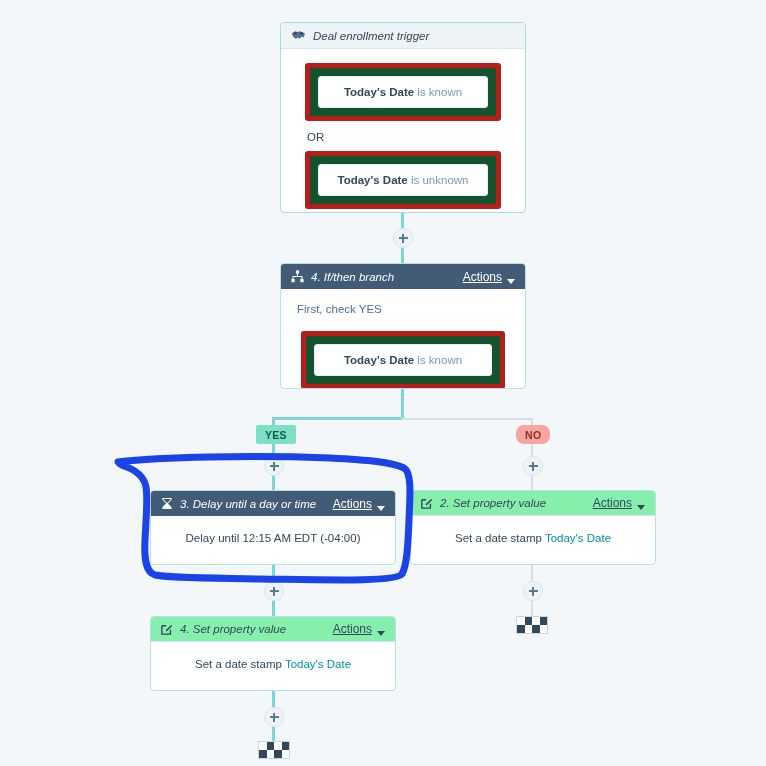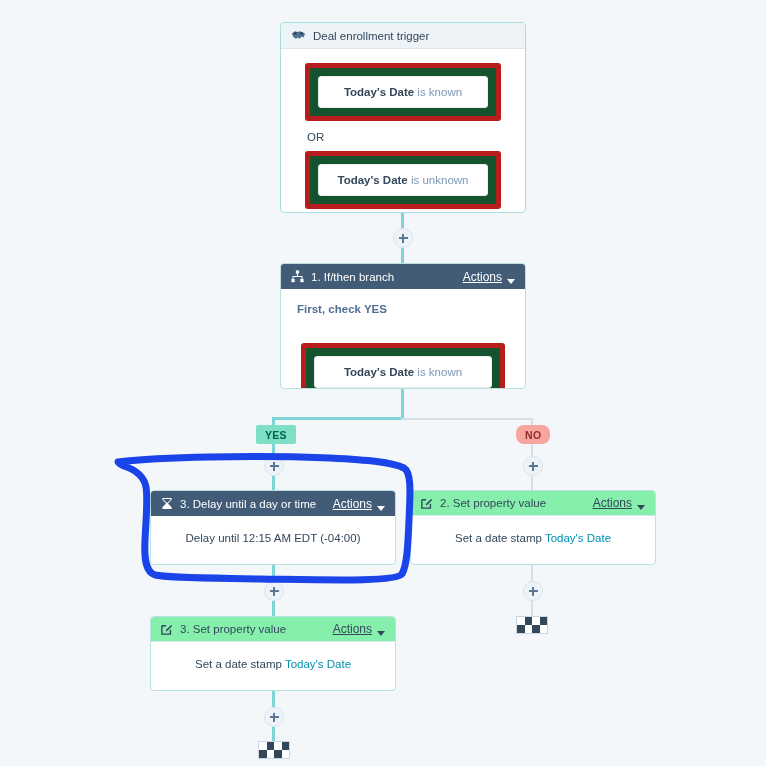--- a/index.html
+++ b/index.html
@@ -113,7 +113,7 @@
     margin-right: 7px;
     flex: 0 0 auto;
   }
-  .hdr-title { flex: 1 1 auto; white-space: nowrap; }
+  .hdr-title { flex: 1 1 auto; white-space: nowrap; font-style: italic; }
 
   .actions {
     display: inline-flex;

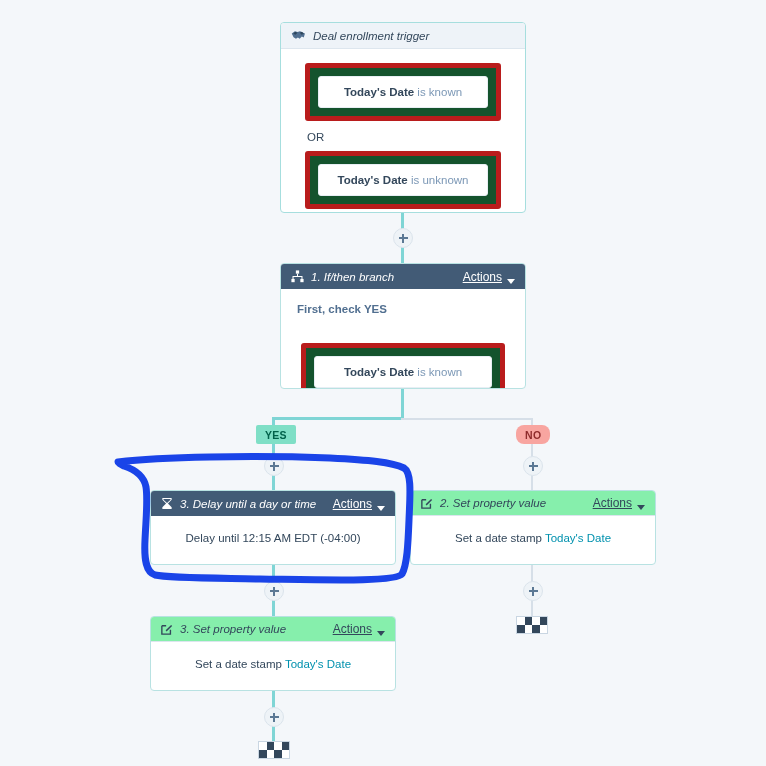--- a/index.html
+++ b/index.html
@@ -254,7 +254,7 @@
           <path d="M8 4.5 V8 M2.5 11 V8 H13.5 V11" stroke="#ffffff" stroke-width="1.3" fill="none"></path>
         </svg>
       </span>
-      <span class="hdr-title">1. If/then branch</span>
+      <span class="hdr-title">4. If/then branch</span>
       <span class="actions">
         <span class="lbl">Actions</span>
         <span class="caret"></span>

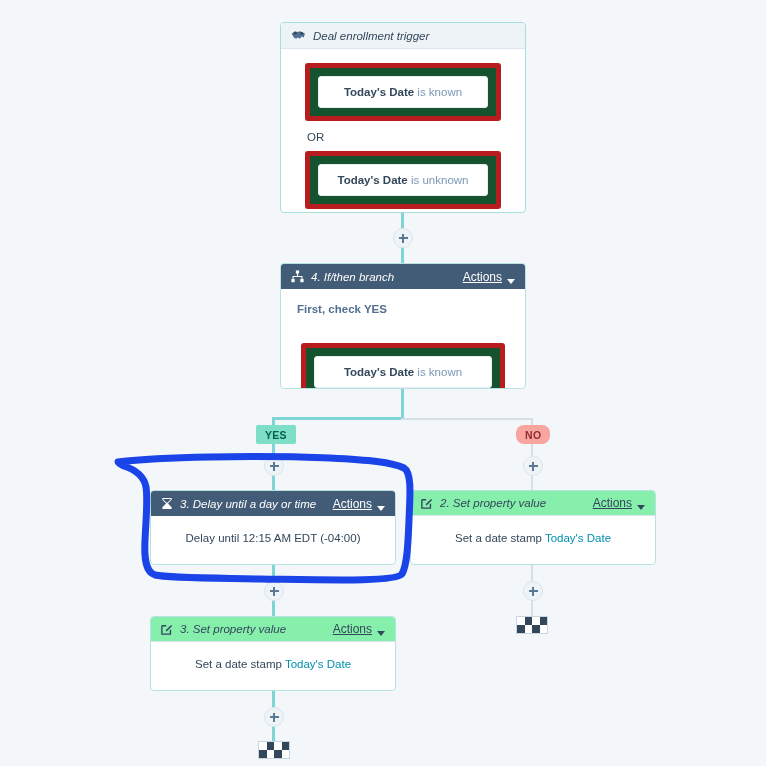--- a/index.html
+++ b/index.html
@@ -177,8 +177,7 @@
   .first-check {
     font-size: 11.5px;
     color: #516f90;
-    margin-bottom: 28px;
-    font-weight: bold;
+    margin-bottom: 16px;
   }
 
   

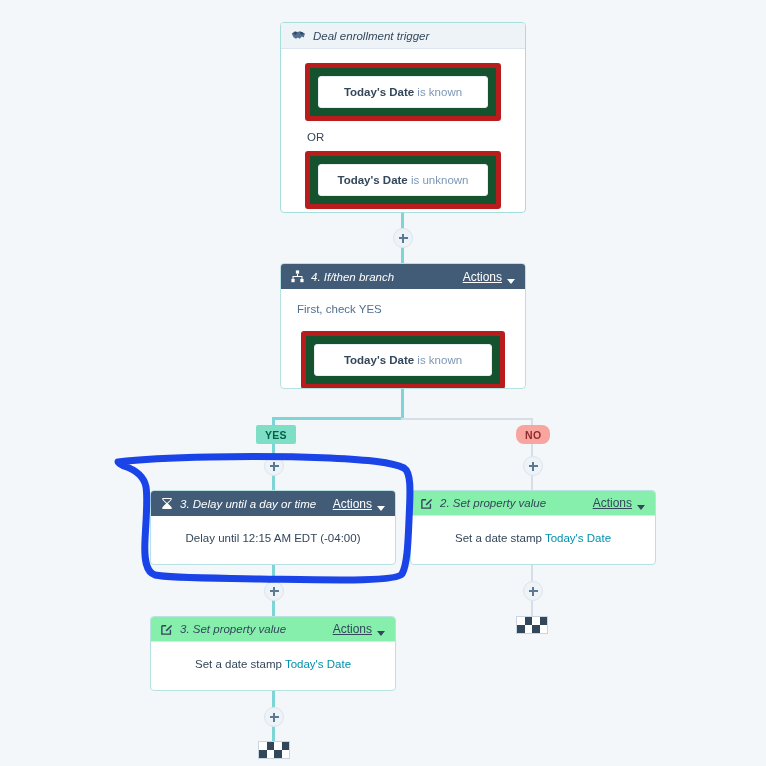--- a/index.html
+++ b/index.html
@@ -355,7 +355,7 @@
           <path d="M5.4 8.6 L11.8 2.2 L13 3.4 L6.6 9.8 Z" fill="#33475b"></path>
         </svg>
       </span>
-      <span class="hdr-title">3. Set property value</span>
+      <span class="hdr-title">4. Set property value</span>
       <span class="actions">
         <span class="lbl">Actions</span>
         <span class="caret"></span>

